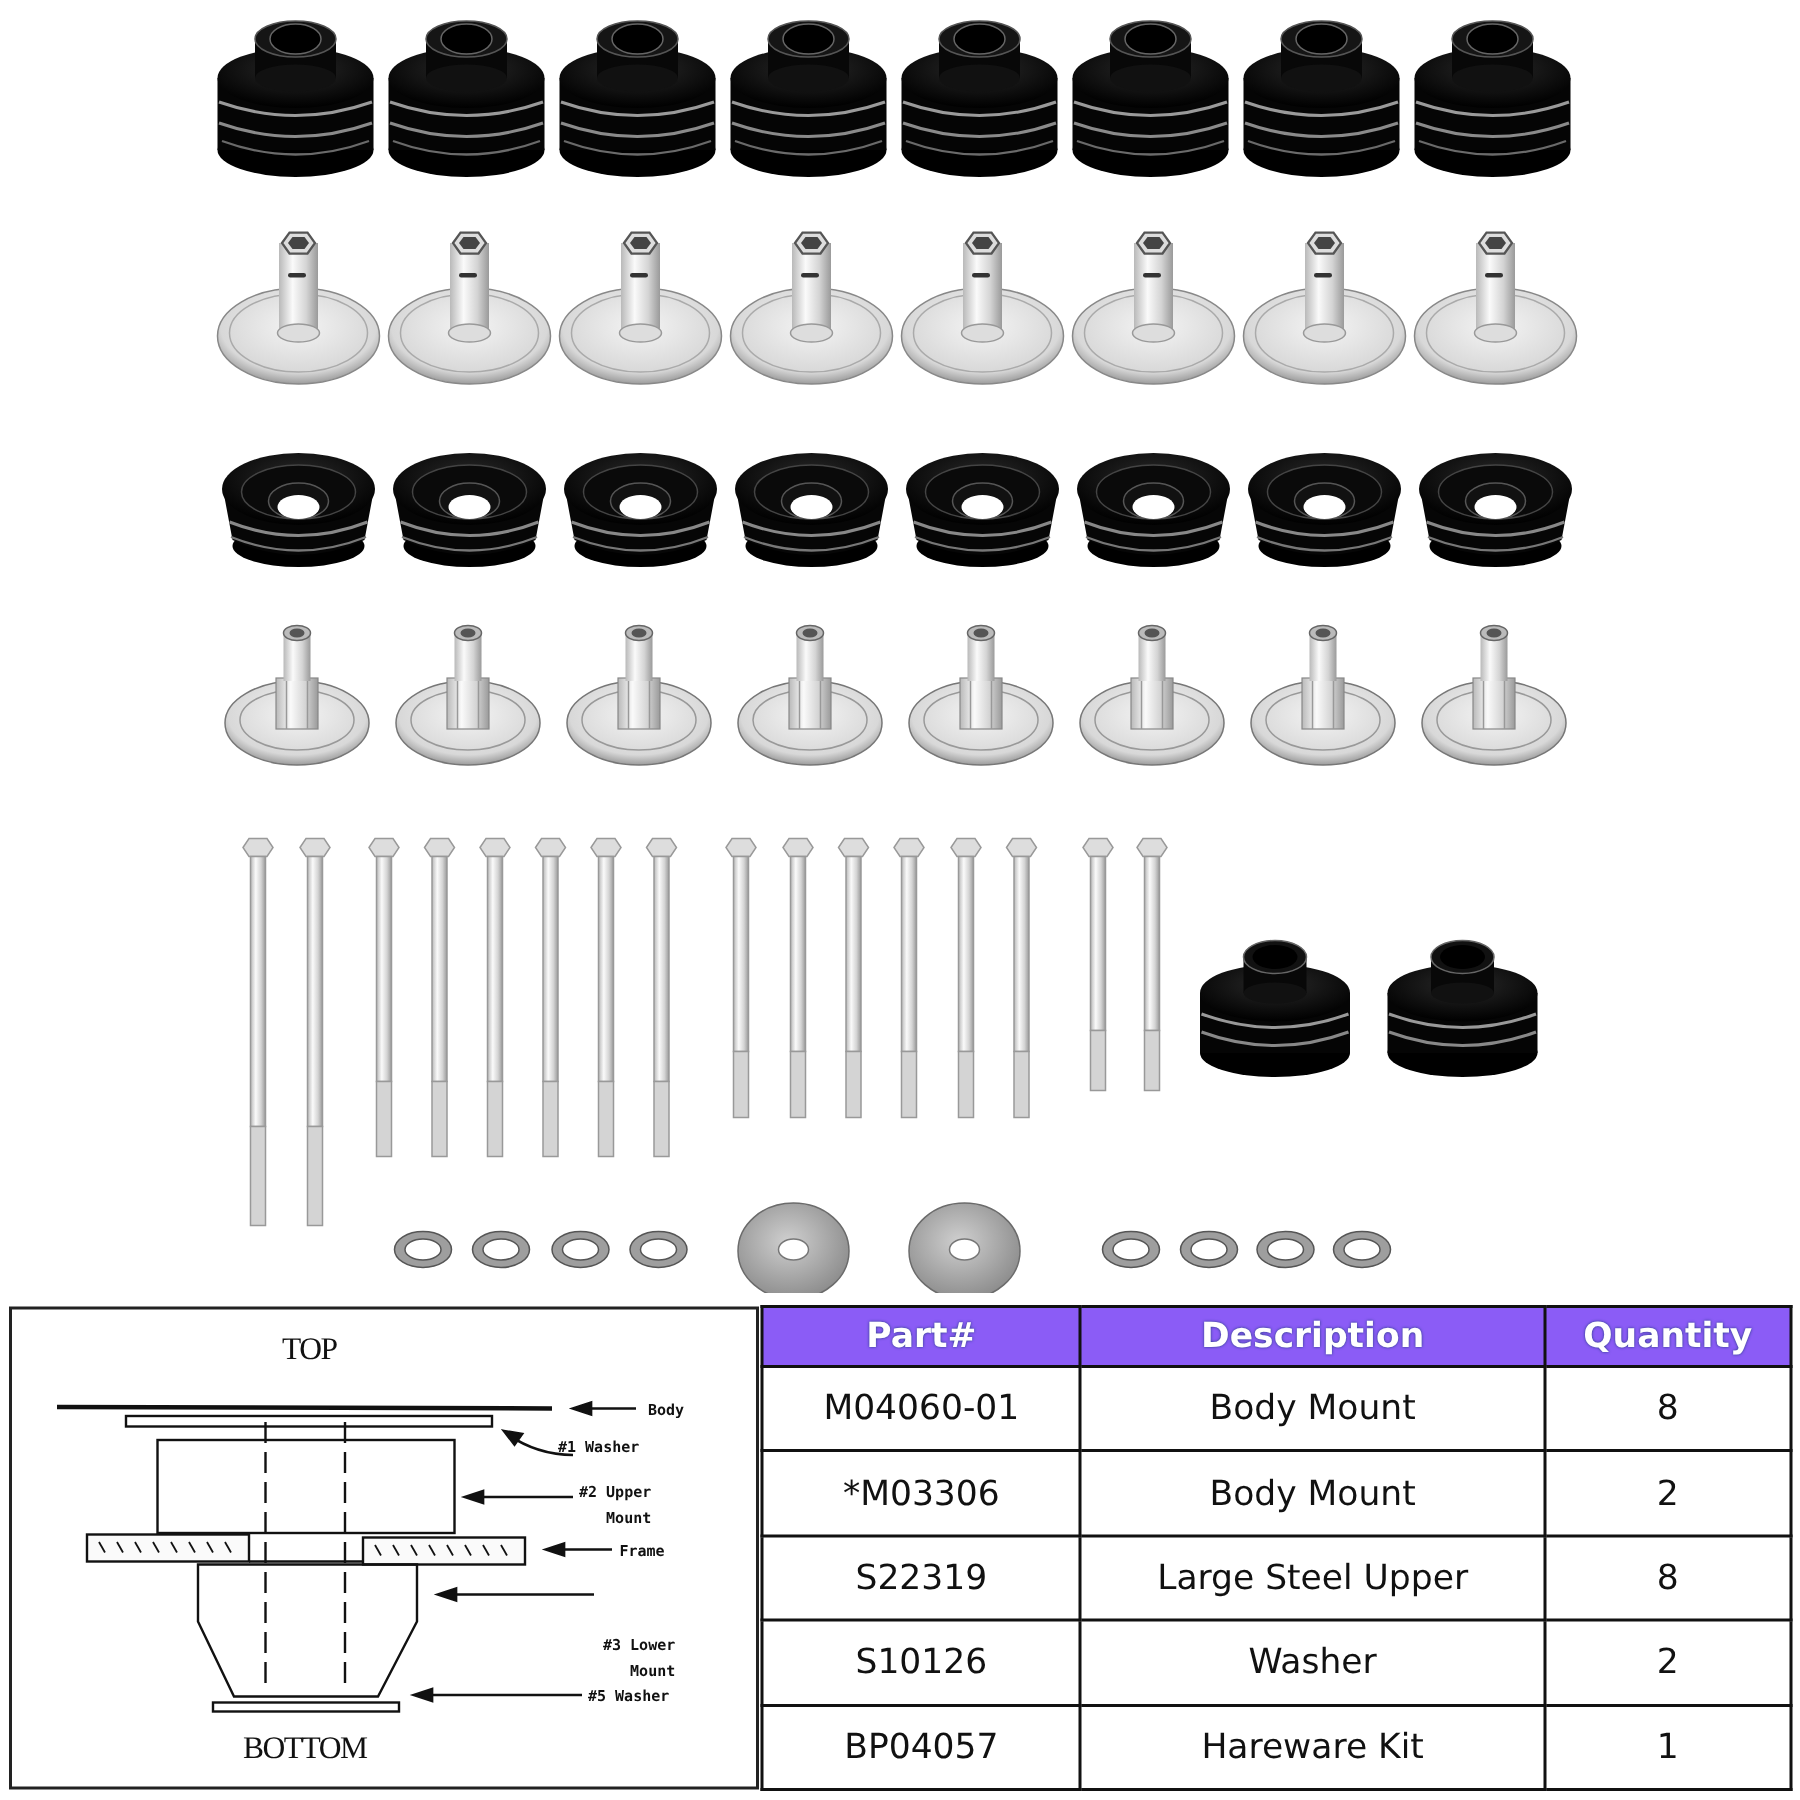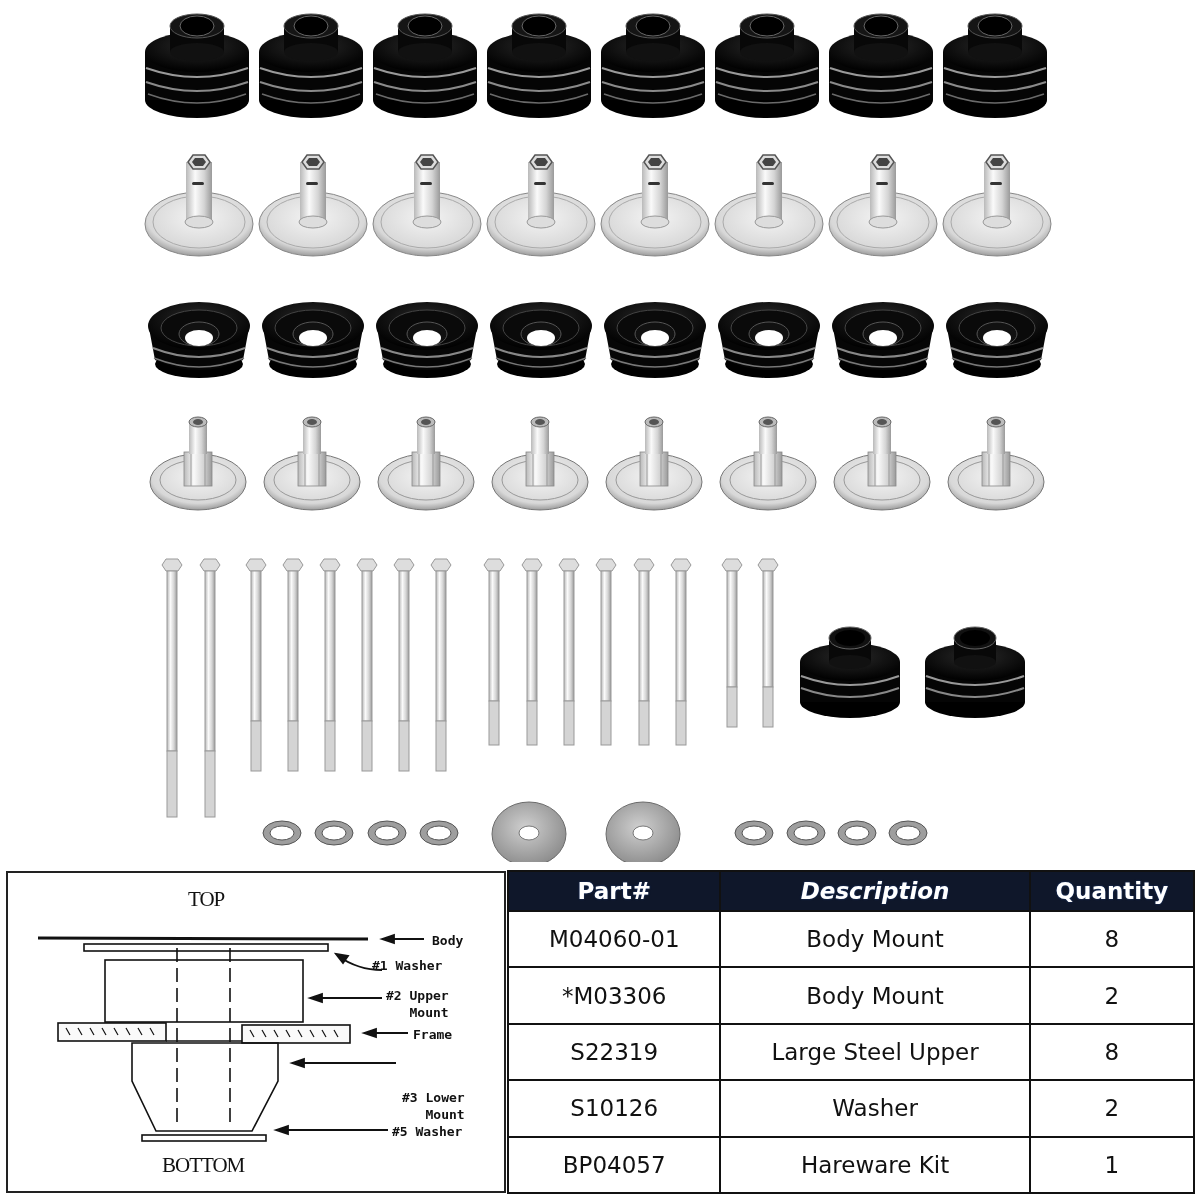--- a/index.html
+++ b/index.html
@@ -9,7 +9,7 @@
   
   .parts-table { position:absolute; left:507px; top:870px; width:688px; height:324px; border-collapse:collapse; font-family:"DejaVu Sans", sans-serif; }
   .parts-table th, .parts-table td { border:2px solid #111; text-align:center; padding:0; }
-  .parts-table th { background:#0f172a; color:#fff; font-weight:bold; font-size:23px; height:38px; text-shadow:0 0 2px #1b3a78; }
+  .parts-table th { background:#8b5cf6; color:#fff; font-weight:bold; font-size:23px; height:38px; text-shadow:0 0 2px #1b3a78; }
   .parts-table td { font-size:23px; color:#111; height:38px; }
   .col-part { width:227px; } .col-desc { width:332px;font-style:italic; } .col-qty { width:170px; }
   

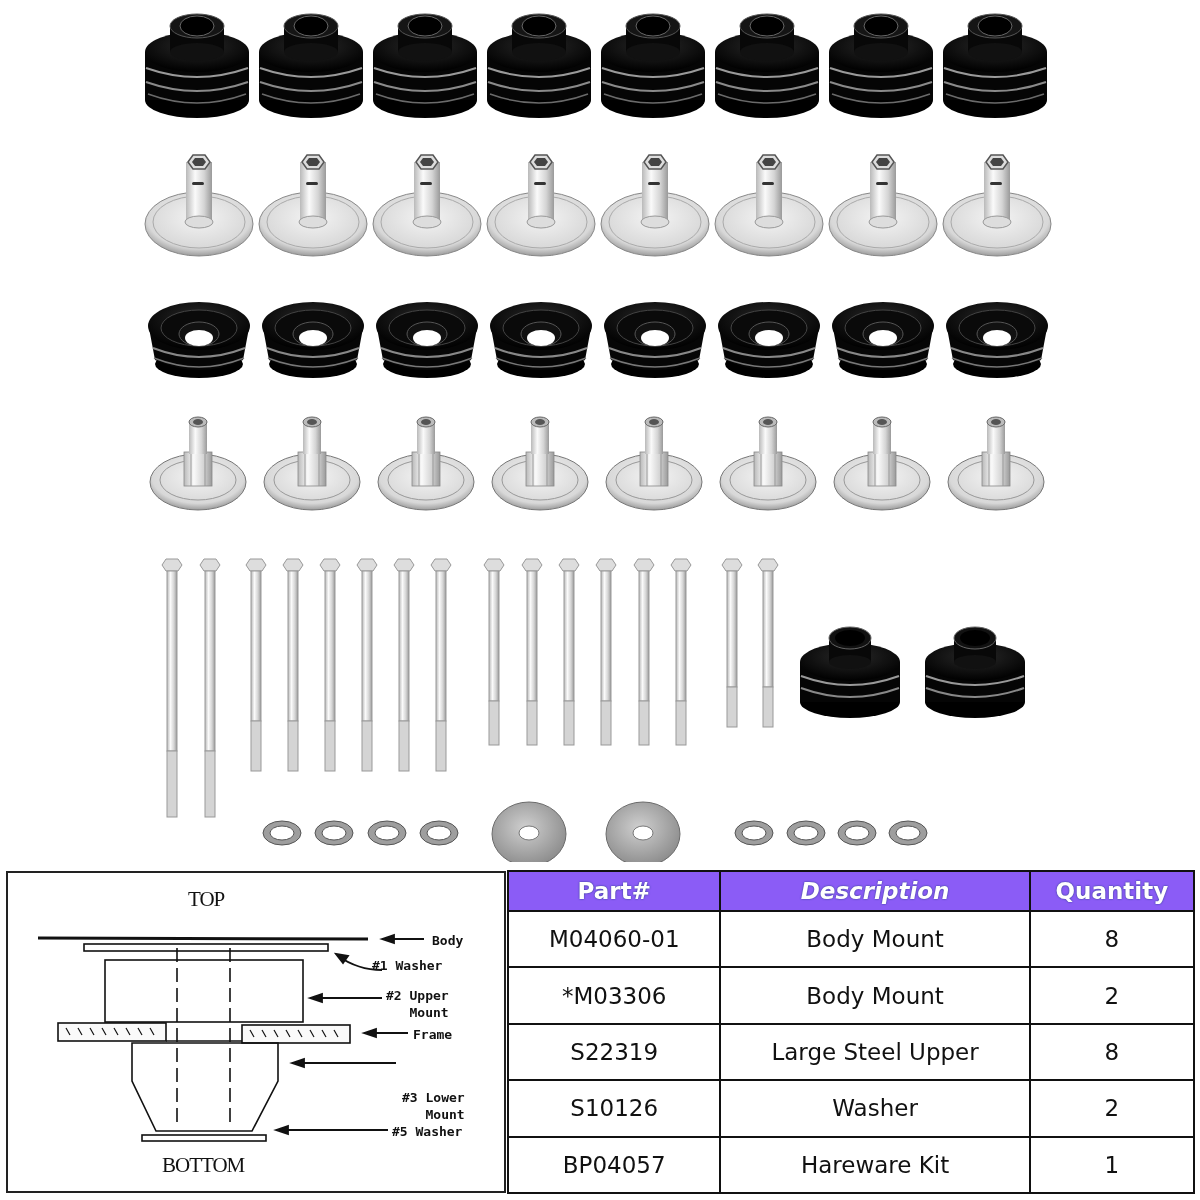--- a/index.html
+++ b/index.html
@@ -11,7 +11,7 @@
   .parts-table th, .parts-table td { border:2px solid #111; text-align:center; padding:0; }
   .parts-table th { background:#8b5cf6; color:#fff; font-weight:bold; font-size:23px; height:38px; text-shadow:0 0 2px #1b3a78; }
   .parts-table td { font-size:23px; color:#111; height:38px; }
-  .col-part { width:227px; } .col-desc { width:332px;font-style:italic; } .col-qty { width:170px; }
+  .col-part { width:227px; } .col-desc { width:332px; } .col-qty { width:170px; }
   
   .diagram-box { position:absolute; left:6px; top:871px; width:500px; height:322px; border:2px solid #222; box-sizing:border-box; background:#fff; }
   .dlabel { position:absolute; font-family:"DejaVu Sans Mono", monospace; font-weight:bold; font-size:13px; color:#111; line-height:17px; white-space:pre; }

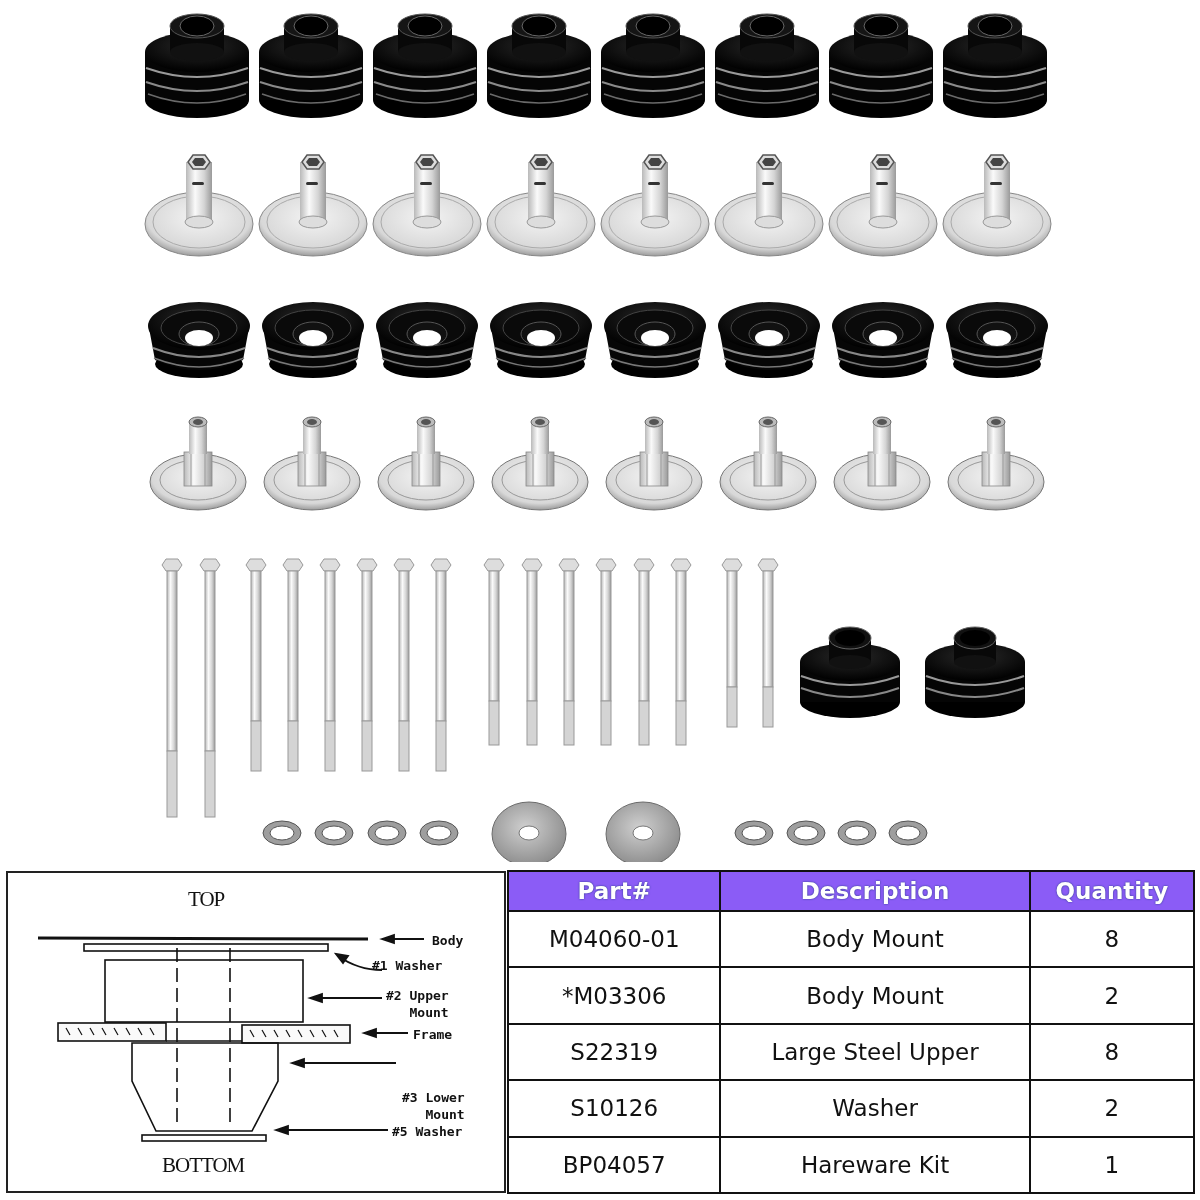--- a/index.html
+++ b/index.html
@@ -14,7 +14,7 @@
   .col-part { width:227px; } .col-desc { width:332px; } .col-qty { width:170px; }
   
   .diagram-box { position:absolute; left:6px; top:871px; width:500px; height:322px; border:2px solid #222; box-sizing:border-box; background:#fff; }
-  .dlabel { position:absolute; font-family:"DejaVu Sans Mono", monospace; font-weight:bold; font-size:13px; color:#111; line-height:17px; white-space:pre; }
+  .dlabel { position:absolute; font-family:"DejaVu Sans Mono", monospace; font-weight:bold; font-size:10px; color:#111; line-height:17px; white-space:pre; }
   .dtitle { position:absolute; font-family:"Liberation Serif", serif; font-size:21px; color:#111; letter-spacing:-1px; }
 </style>
 </head>

